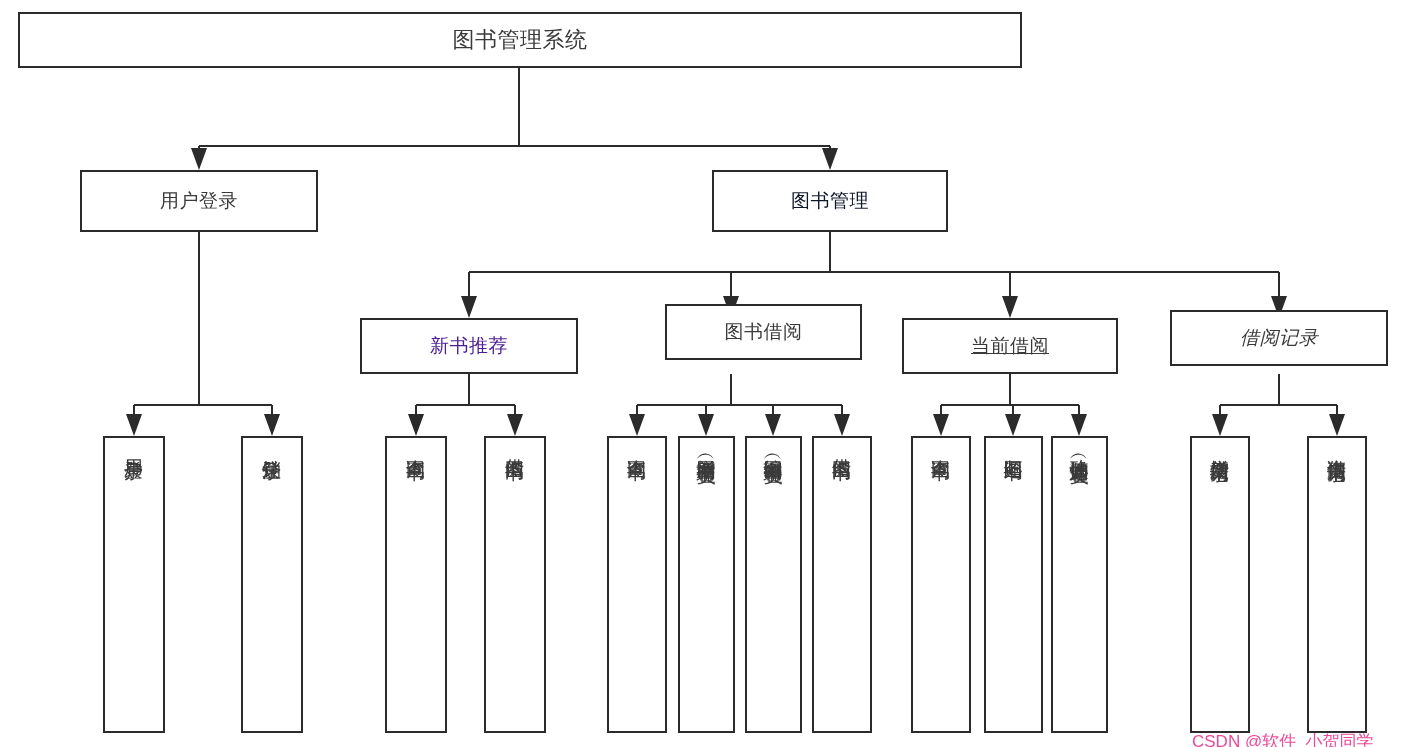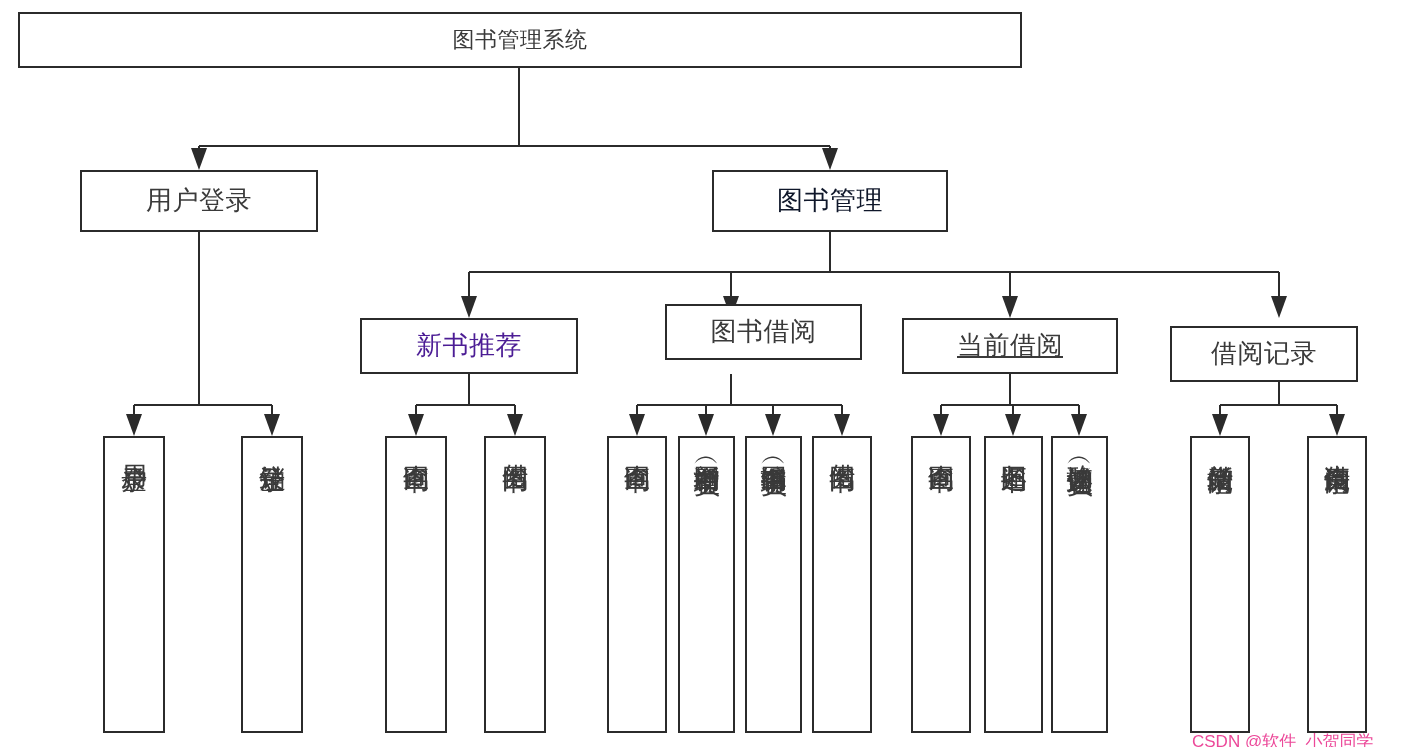--- a/index.html
+++ b/index.html
@@ -38,7 +38,7 @@
   }
   .node .label {
     color: #3a3a3a;
-    font-size: 26px;
+    font-size: 19px;
     line-height: 1.22;
     letter-spacing: 0.5px;
     white-space: nowrap;

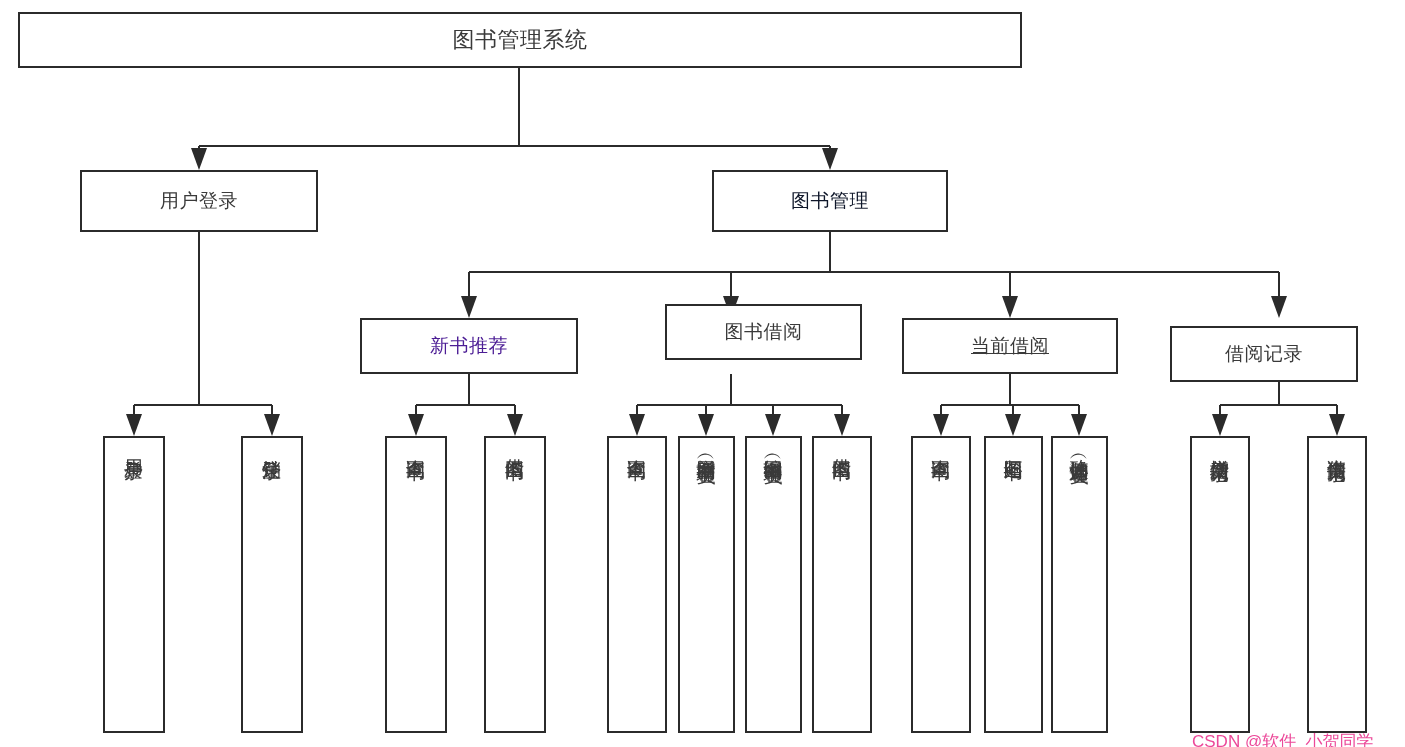--- a/index.html
+++ b/index.html
@@ -144,7 +144,7 @@
       <div class="node horizontal" style="left: 902px; top: 318px; width: 216px; height: 56px; border-color: rgb(43, 43, 43);">
         <span class="label" style="color: rgb(58, 58, 58); text-decoration: underline;">当前借阅</span>
       </div>
-      <div class="node horizontal" style="left: 1170px; top: 326px; width: 188px; height: 56px; border-color: rgb(43, 43, 43);">
+      <div class="node horizontal" style="left: 1170px; top: 310px; width: 218px; height: 56px; border-color: rgb(43, 43, 43); font-style: italic;">
         <span class="label" style="color: rgb(58, 58, 58);">借阅记录</span>
       </div>
       <div class="node vertical" style="left: 103px; top: 436px; width: 62px; height: 297px; border-color: rgb(43, 43, 43);">

